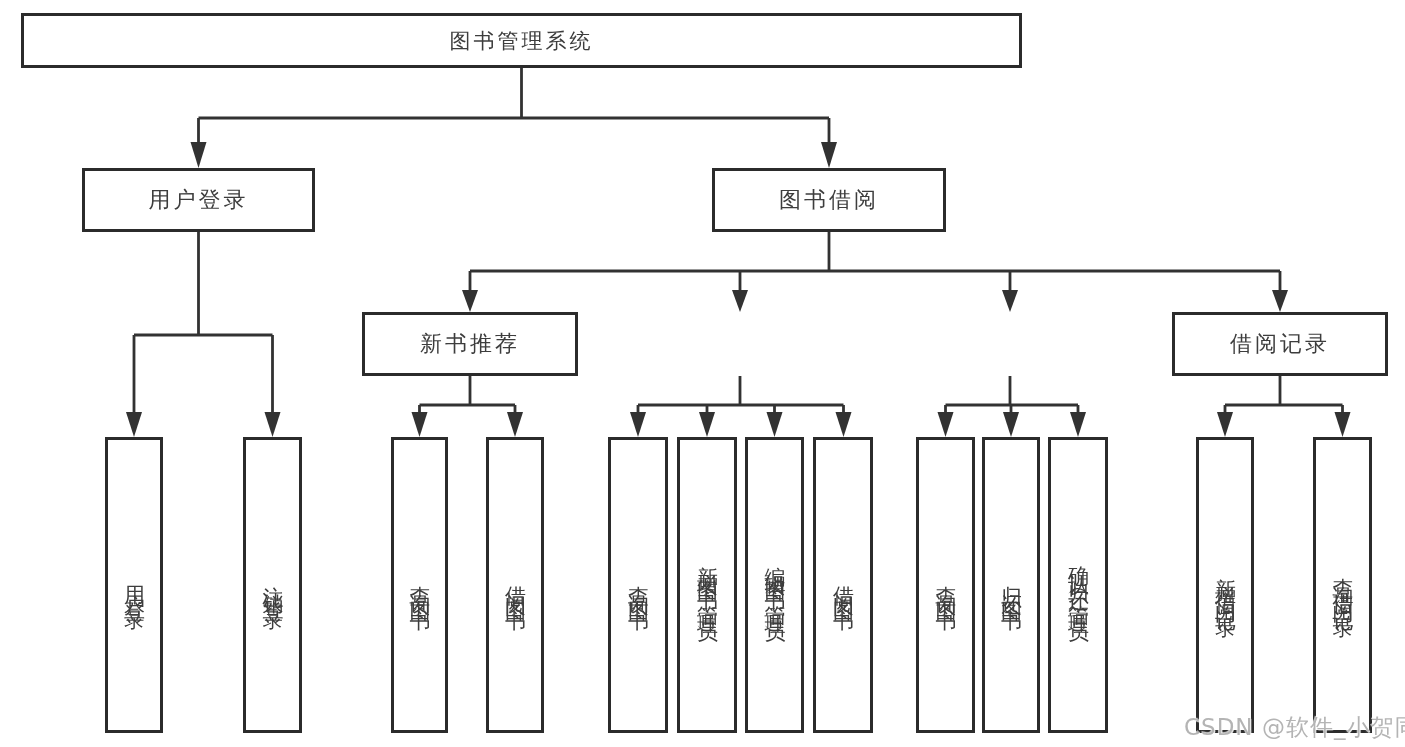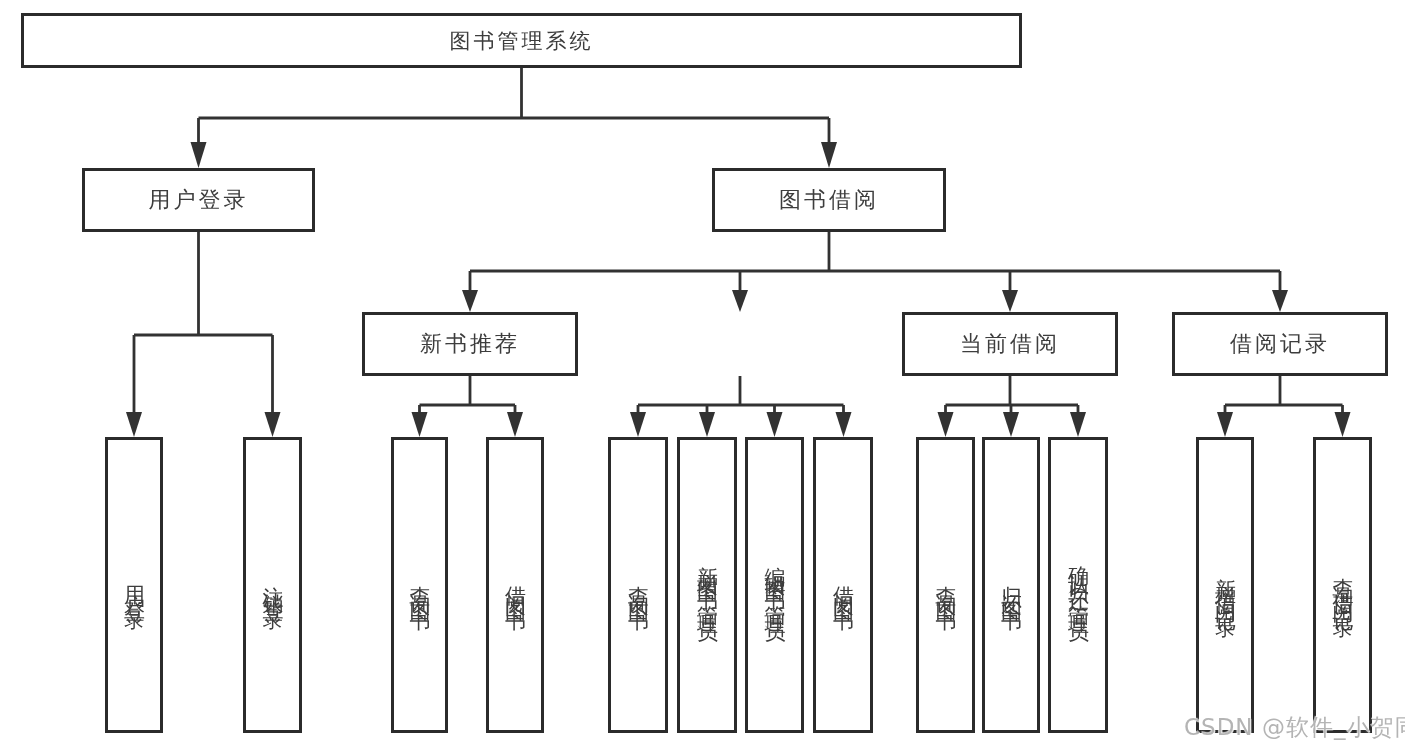--- a/index.html
+++ b/index.html
@@ -117,9 +117,6 @@
   <div class="node node-h" style="left:362px; top:312px; width:216px; height:64px;">
     <span>新书推荐</span>
   </div>
-  <div class="node node-h" style="left:902px; top:312px; width:216px; height:64px;">
-    <span>当前借阅</span>
-  </div>
   <div class="node node-h" style="left:1172px; top:312px; width:216px; height:64px;">
     <span>借阅记录</span>
   </div>

